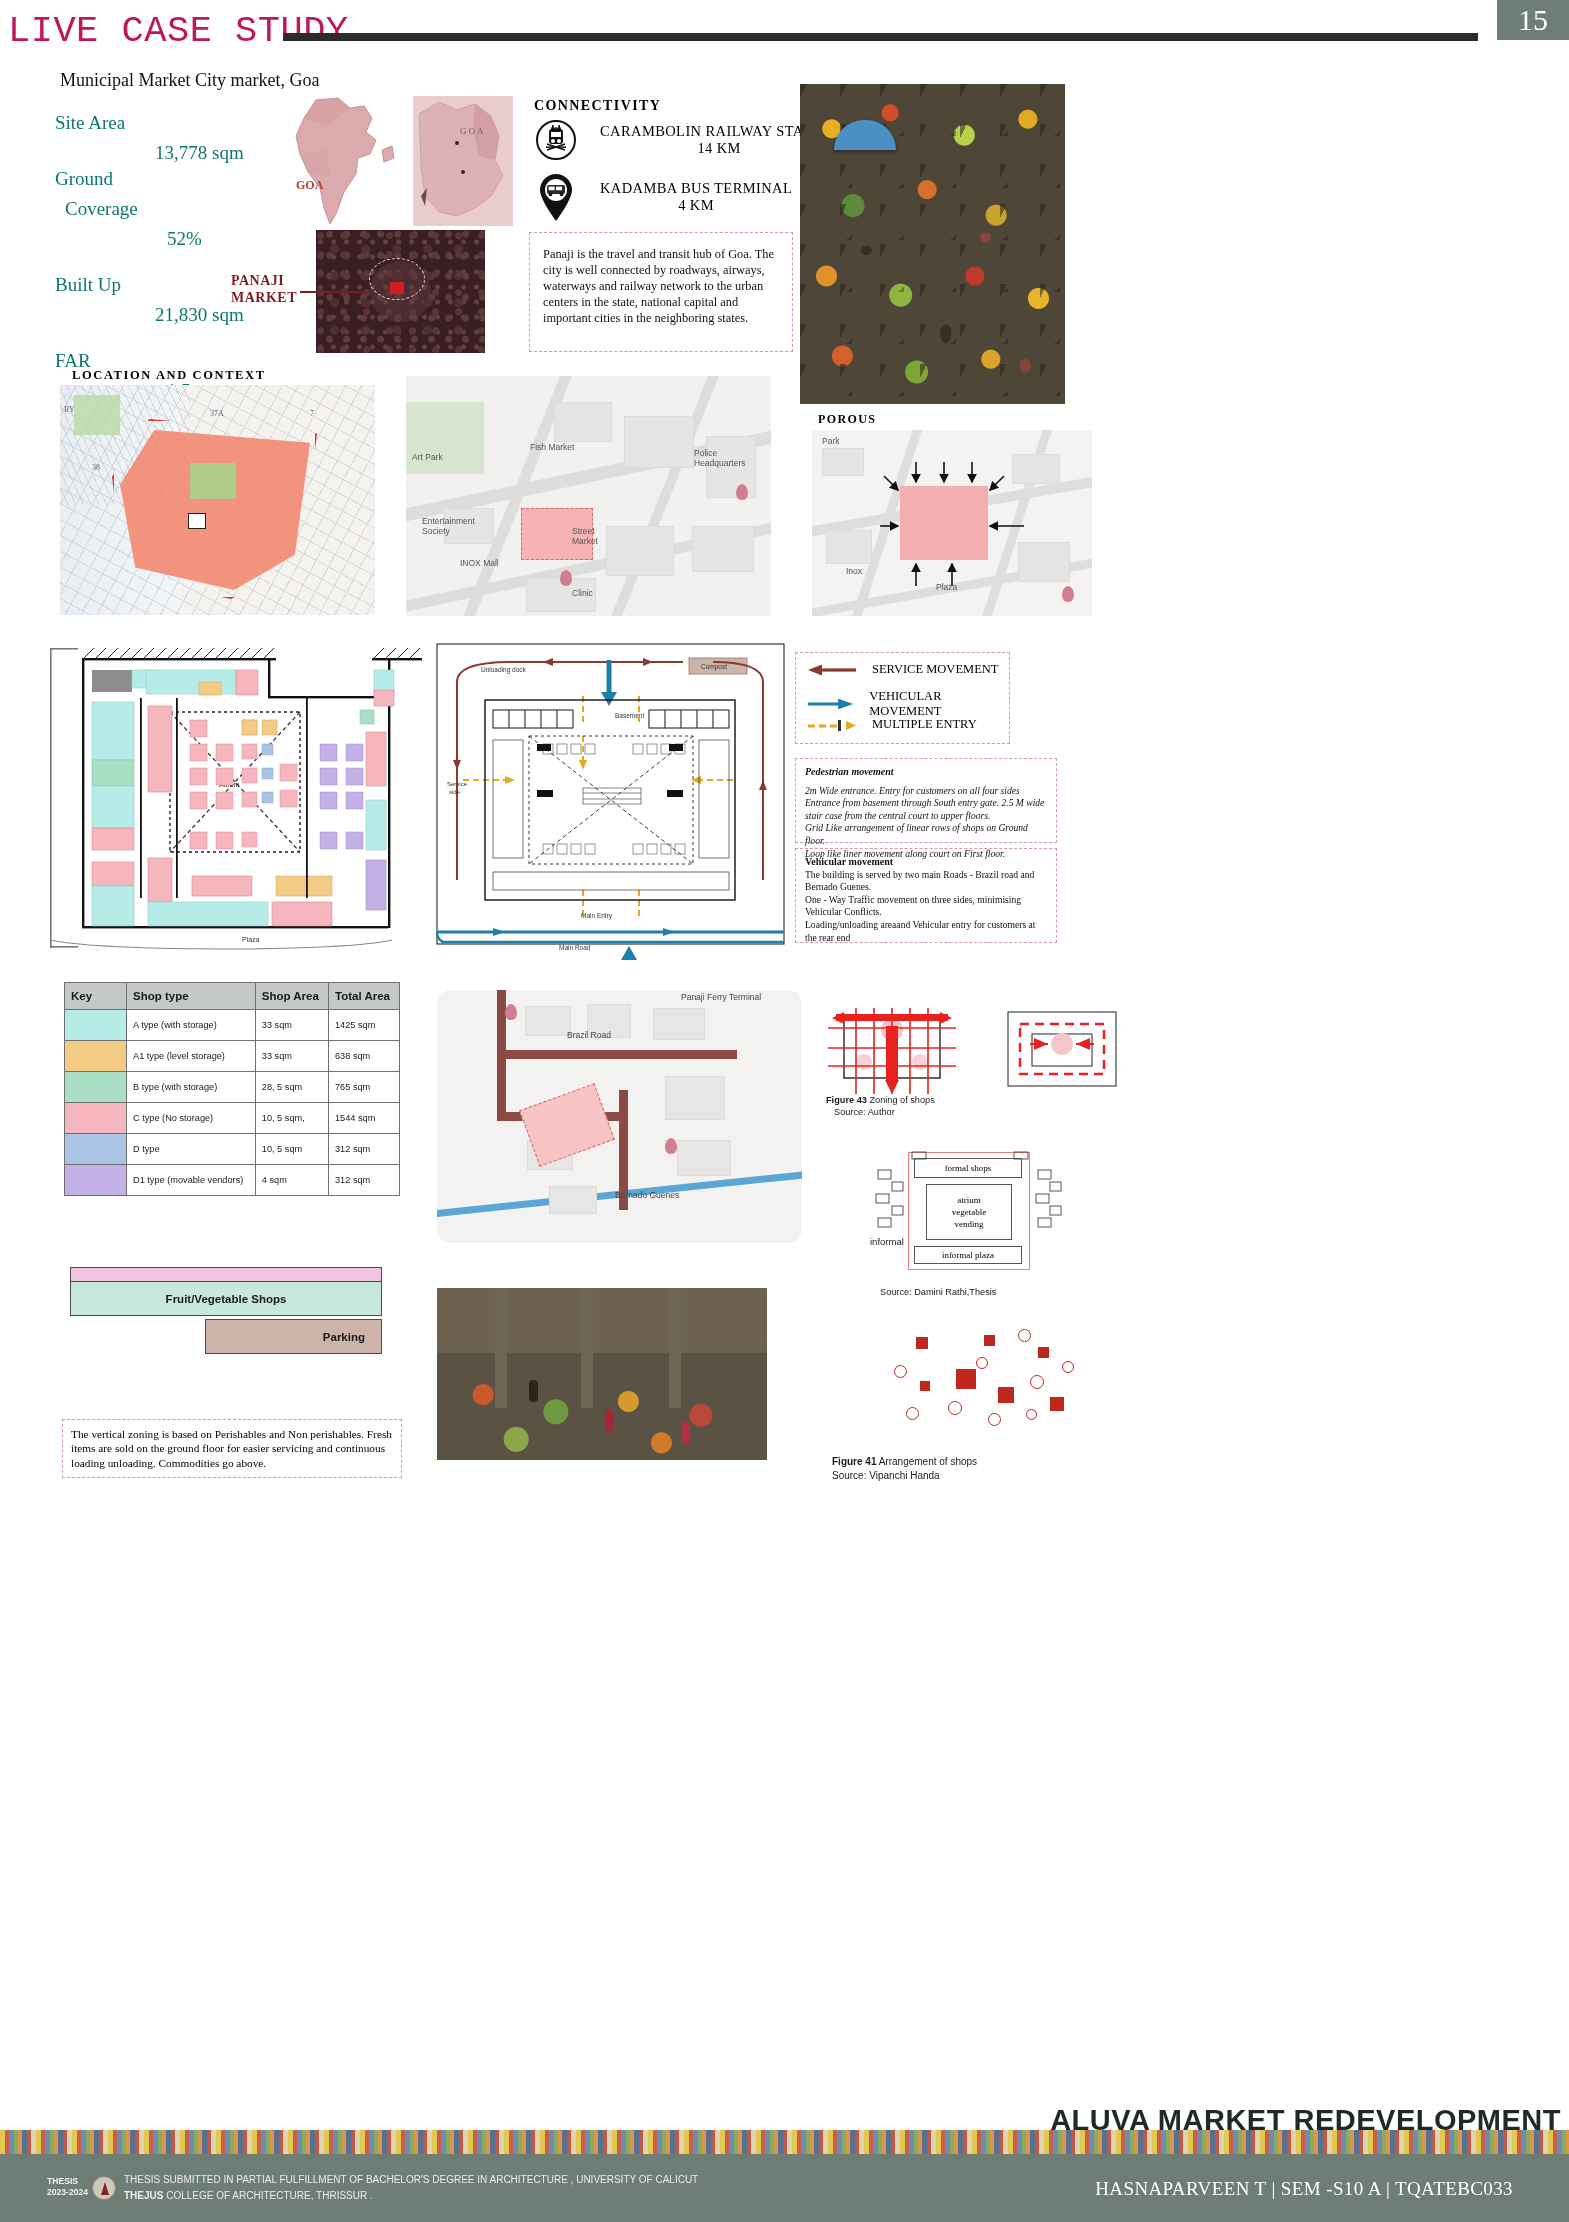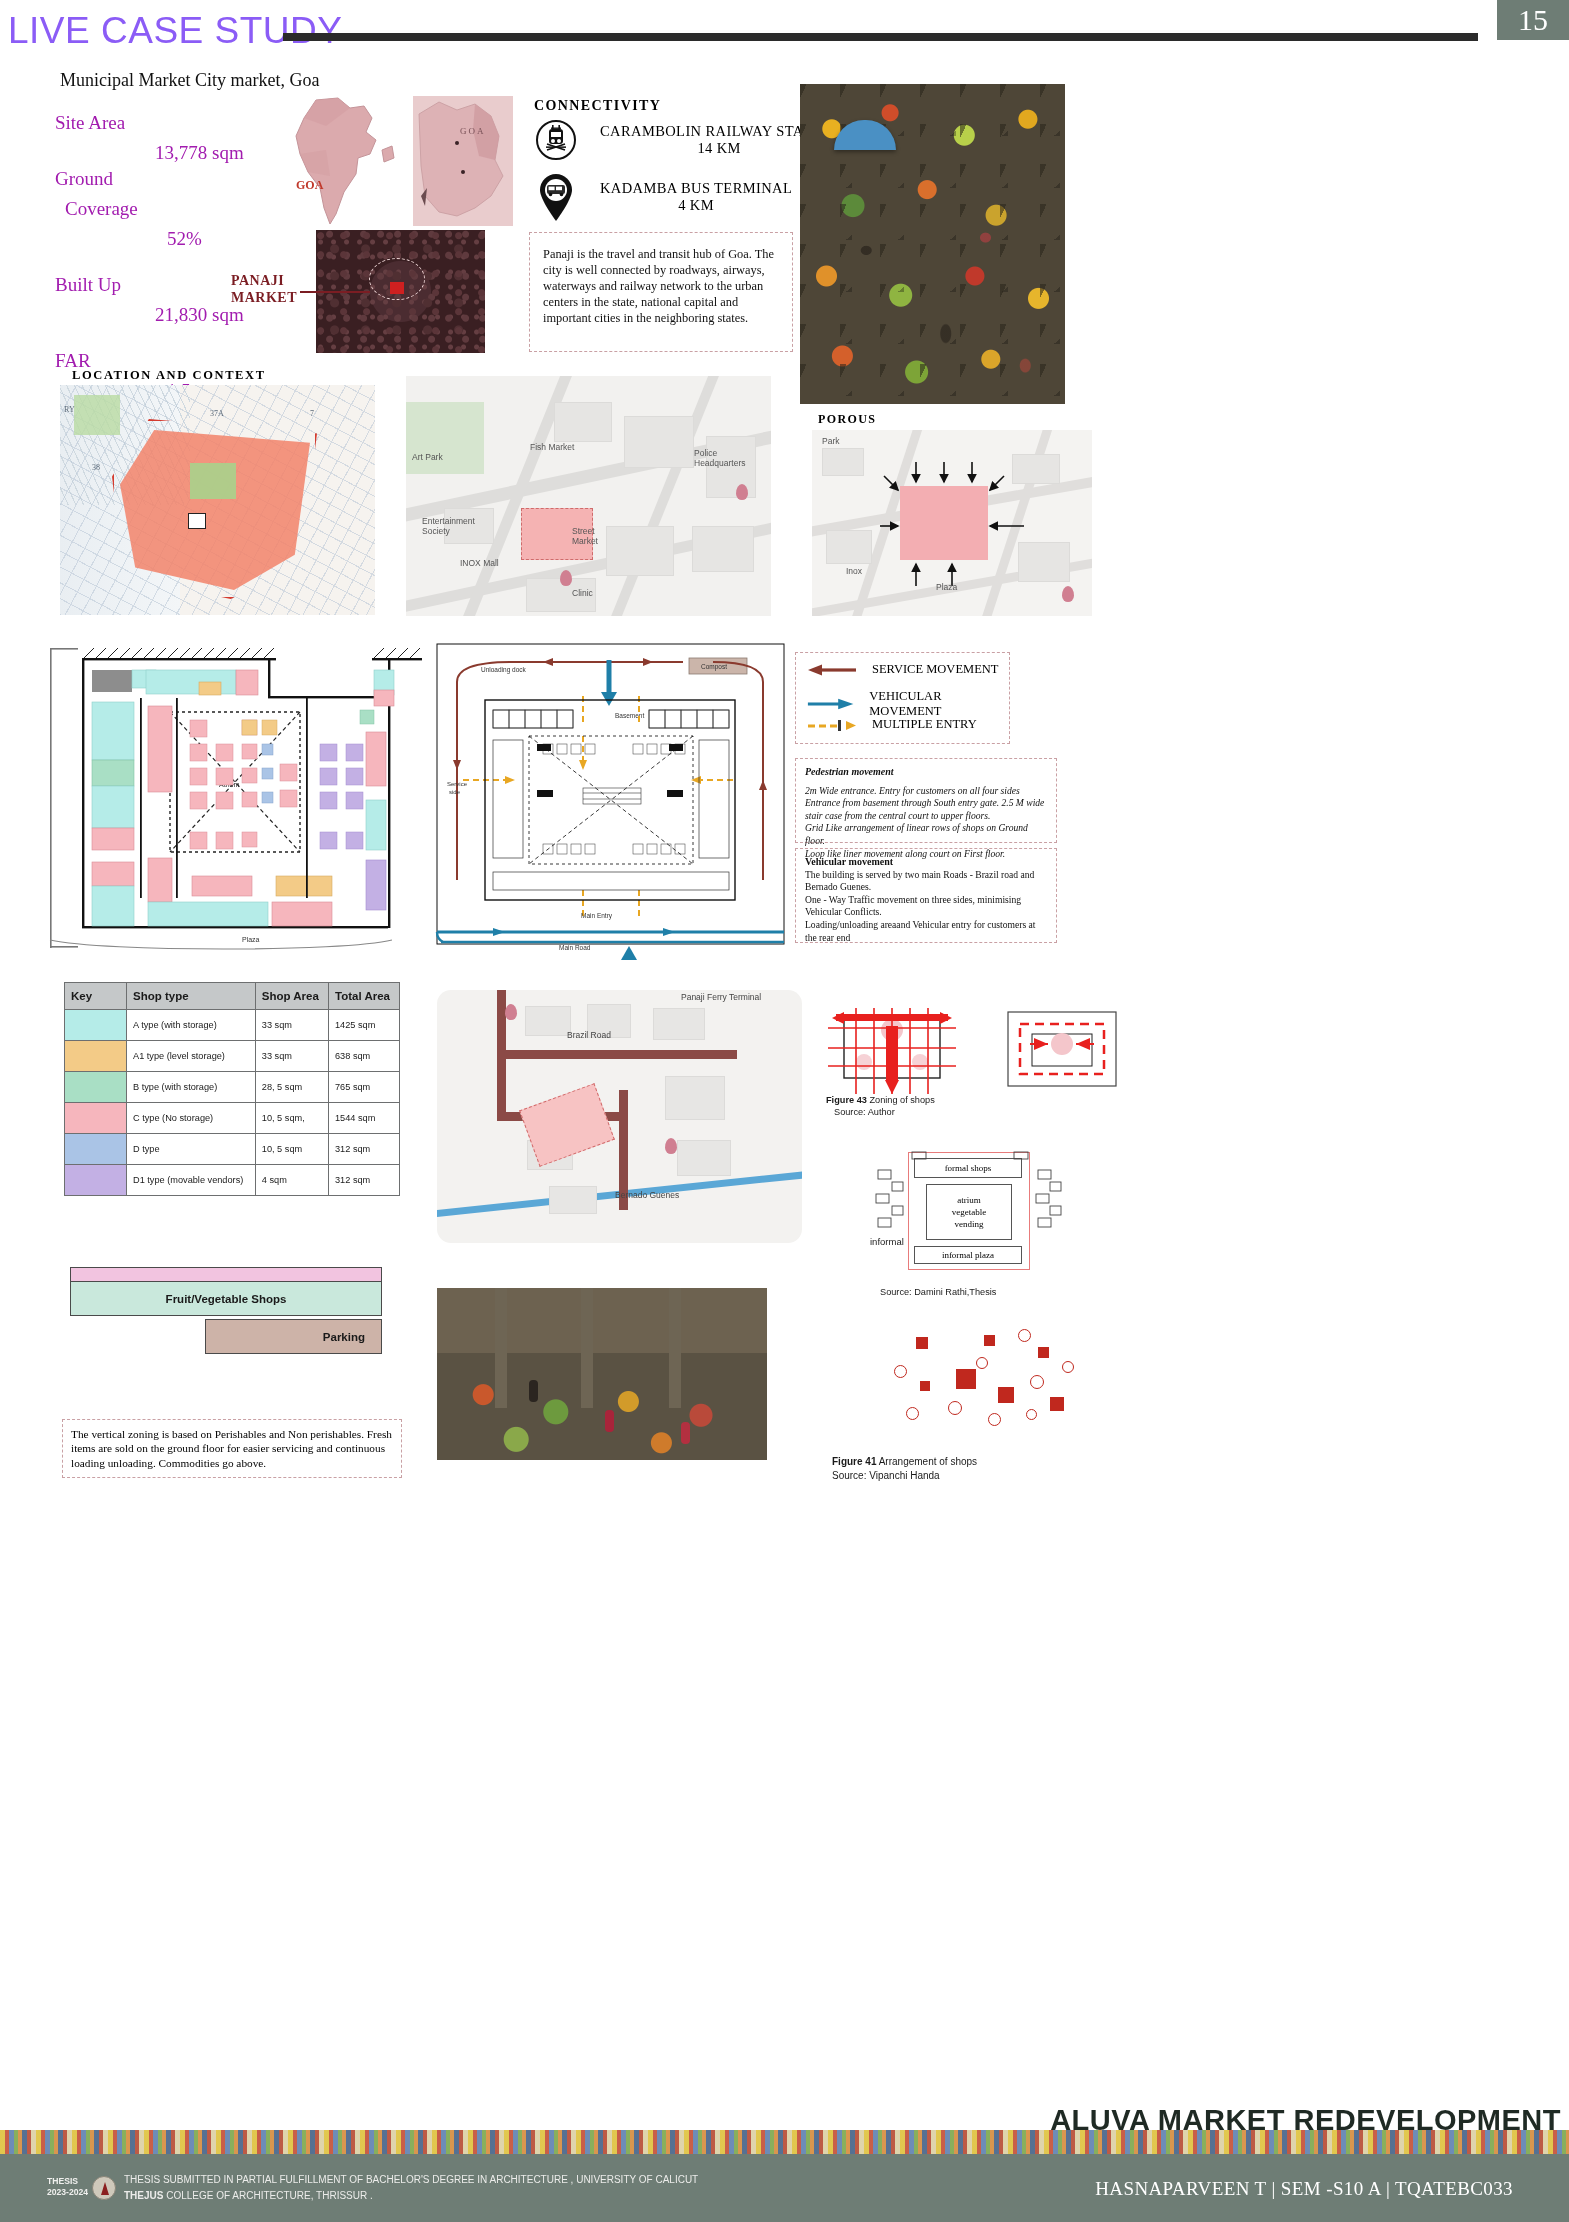--- a/index.html
+++ b/index.html
@@ -16,7 +16,7 @@
   .hdr-title {
     position: absolute; left: 8px; top: 10px;
     font-size: 37px; letter-spacing: 0.5px;
-    font-family: Liberation Sans, sans-serif; color: #8b5cf6;
+    font-family: Liberation Mono, monospace; color: #be185d;
   }
   .hdr-rule {
     position: absolute; left: 283px; top: 33px;

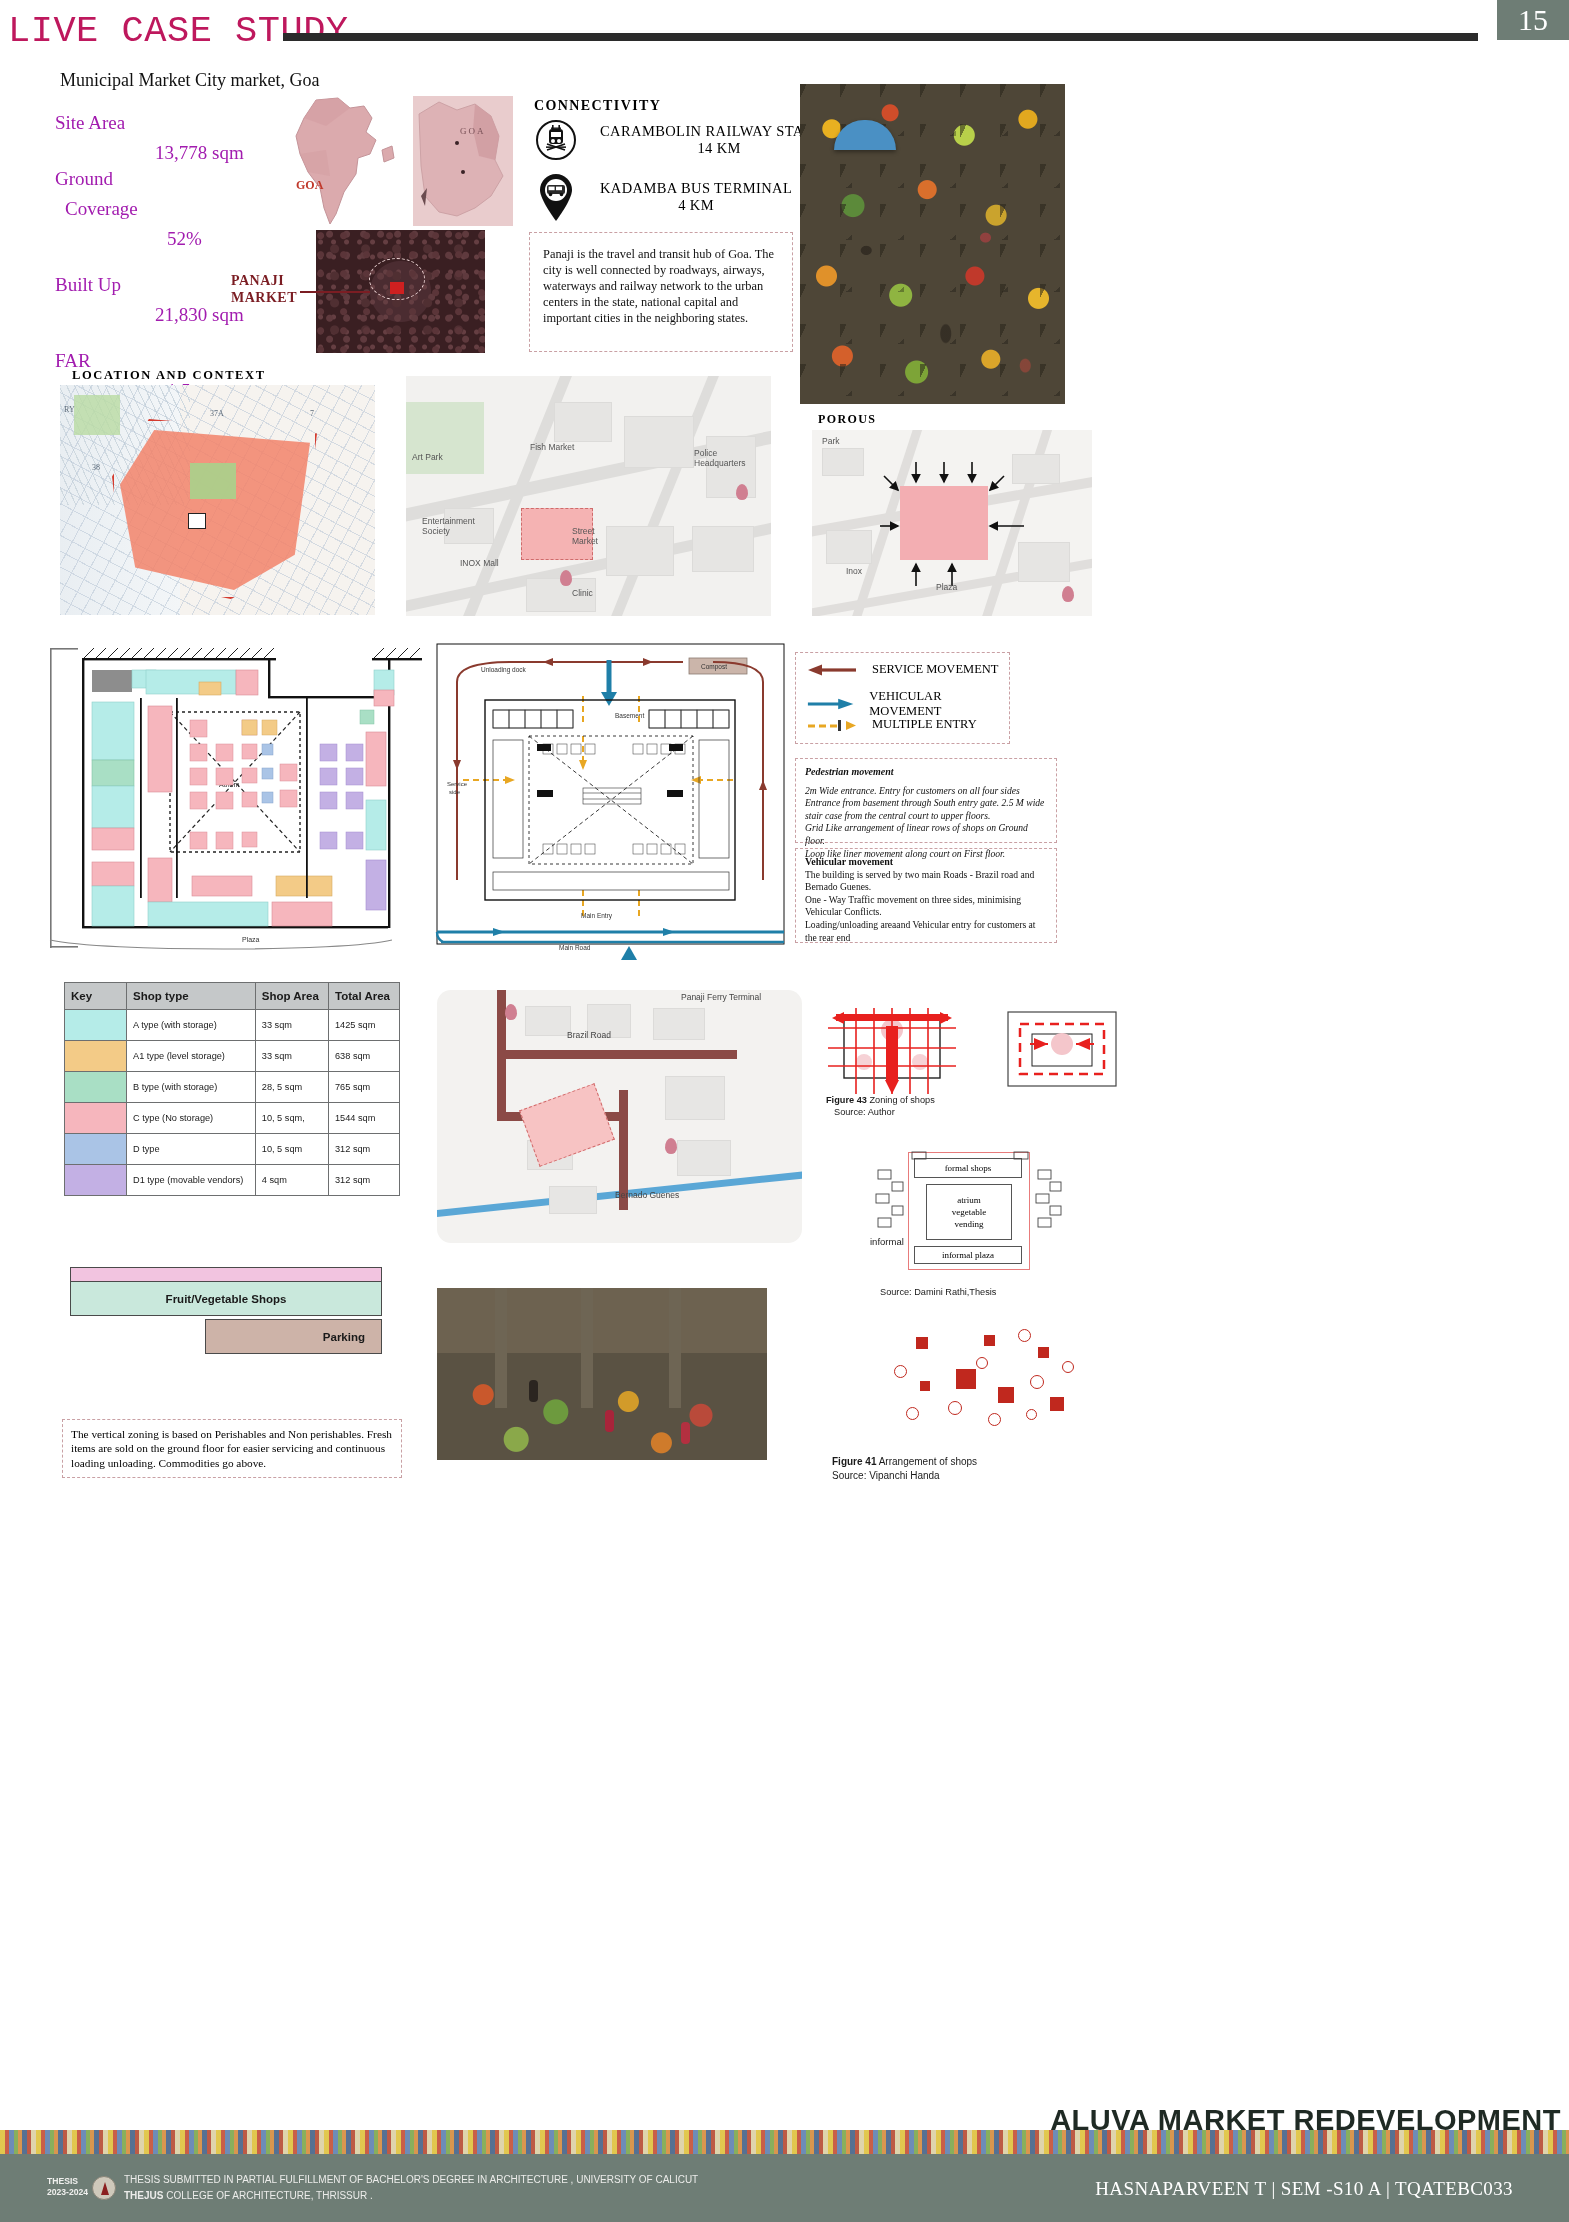--- a/index.html
+++ b/index.html
@@ -31,7 +31,7 @@
 
   
   .subtitle { position: absolute; left: 60px; top: 70px; font-size: 18px; color:#111;}
-  .stats { position: absolute; left: 55px; top: 110px; width: 260px; font-size: 19px; line-height: 26px; color:#a21caf;}
+  .stats { position: absolute; left: 55px; top: 110px; width: 260px; font-size: 19px; line-height: 26px; color:#0f766e;}
   .stats .row { display: flex; }
   .stats .lab { width: 100px; }
   .stats .val { flex: 1; margin-top: 30px; }

